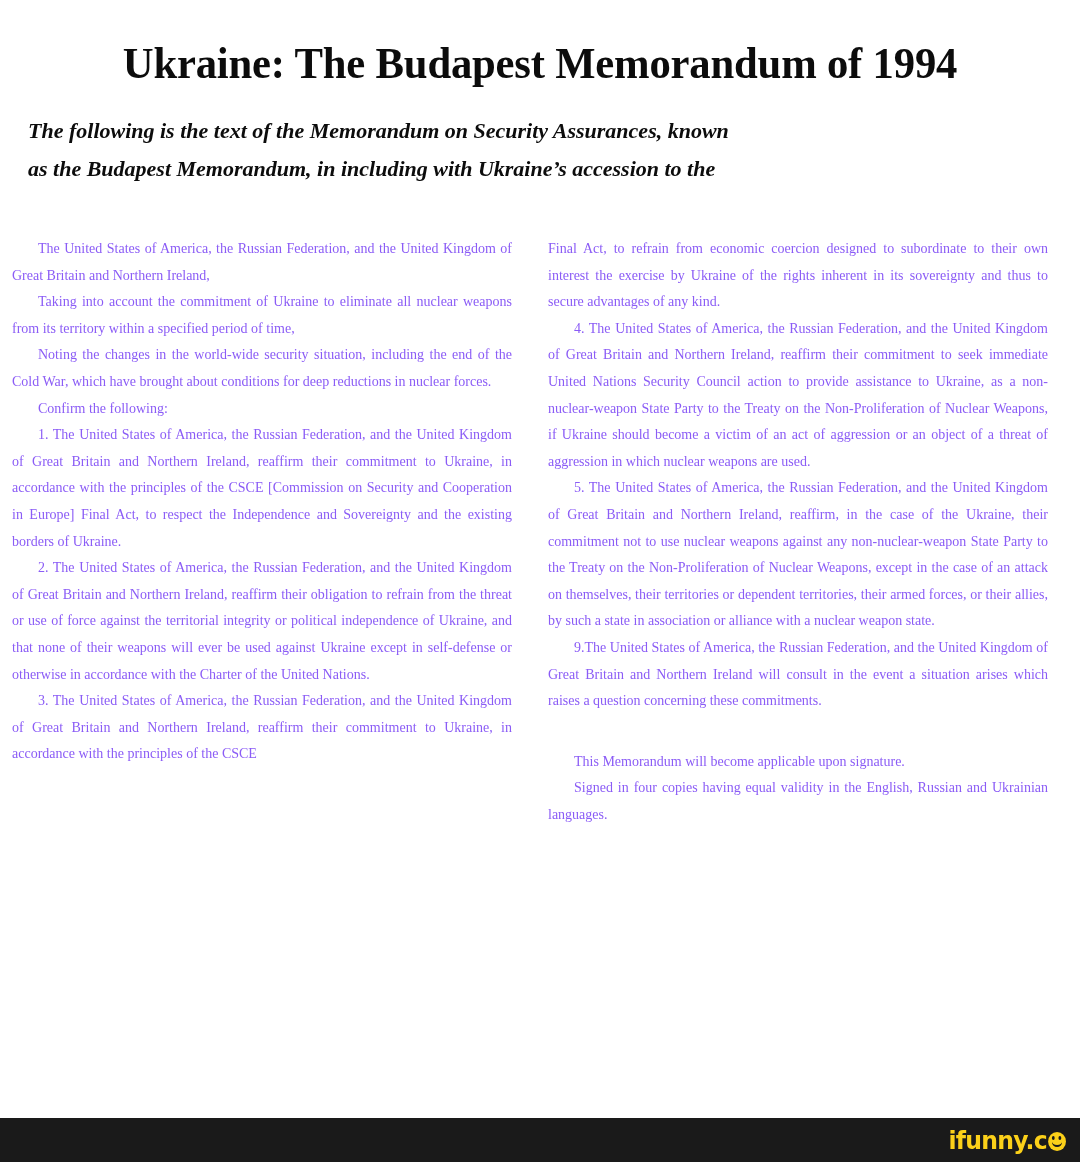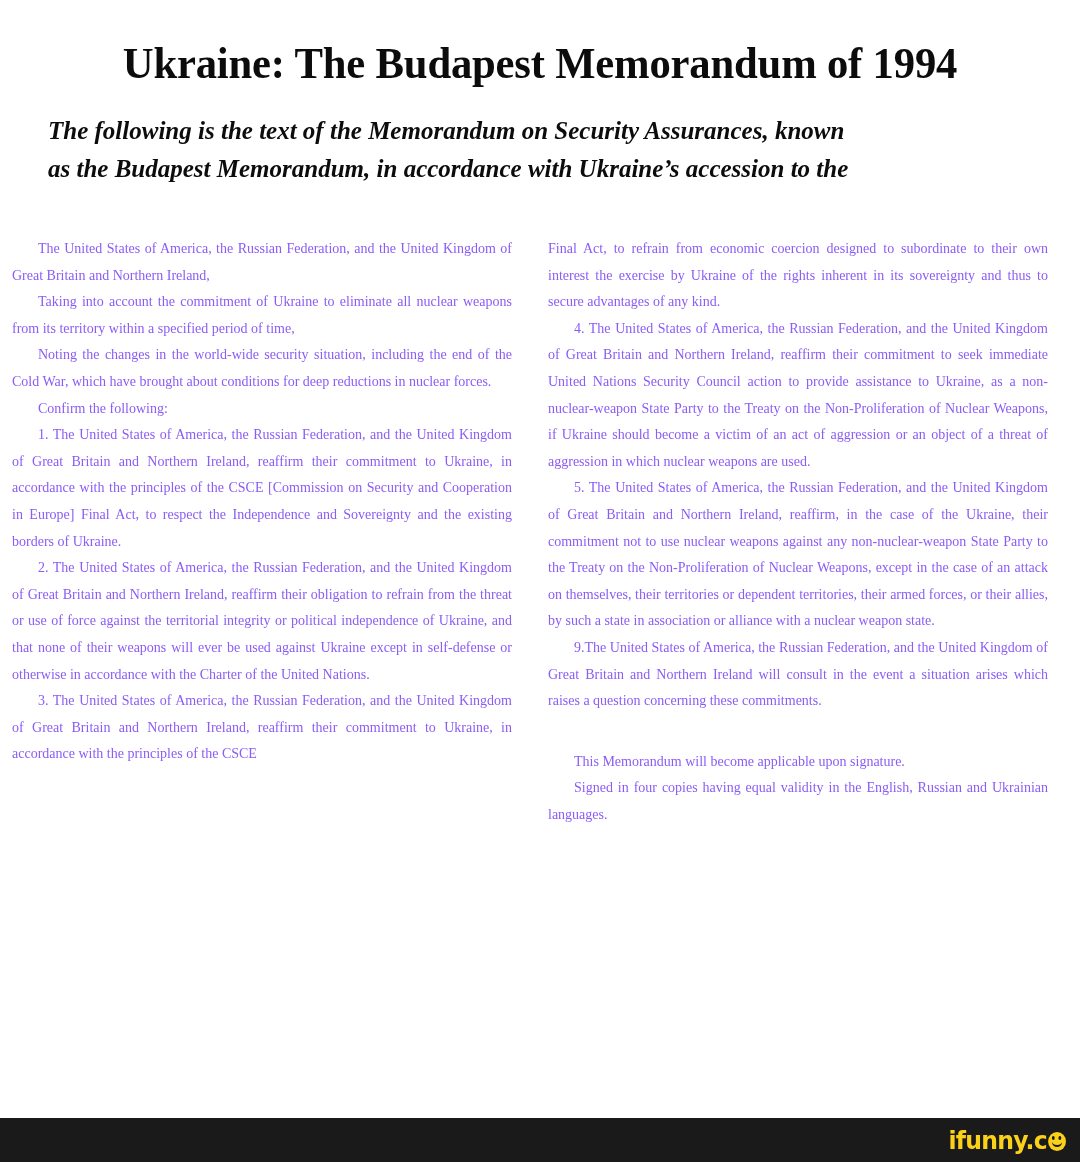--- a/index.html
+++ b/index.html
@@ -46,13 +46,13 @@
   
   .deck {
     position: absolute;
-    left: 48px;
+    left: 28px;
     right: 30px;
     top: 112px;
     font-family: "Liberation Serif", "DejaVu Serif", serif;
     font-weight: 700;
     font-style: italic;
-    font-size: 25px;
+    font-size: 22px;
     line-height: 38px;
     color: #0c0c0c;
     text-align: left;

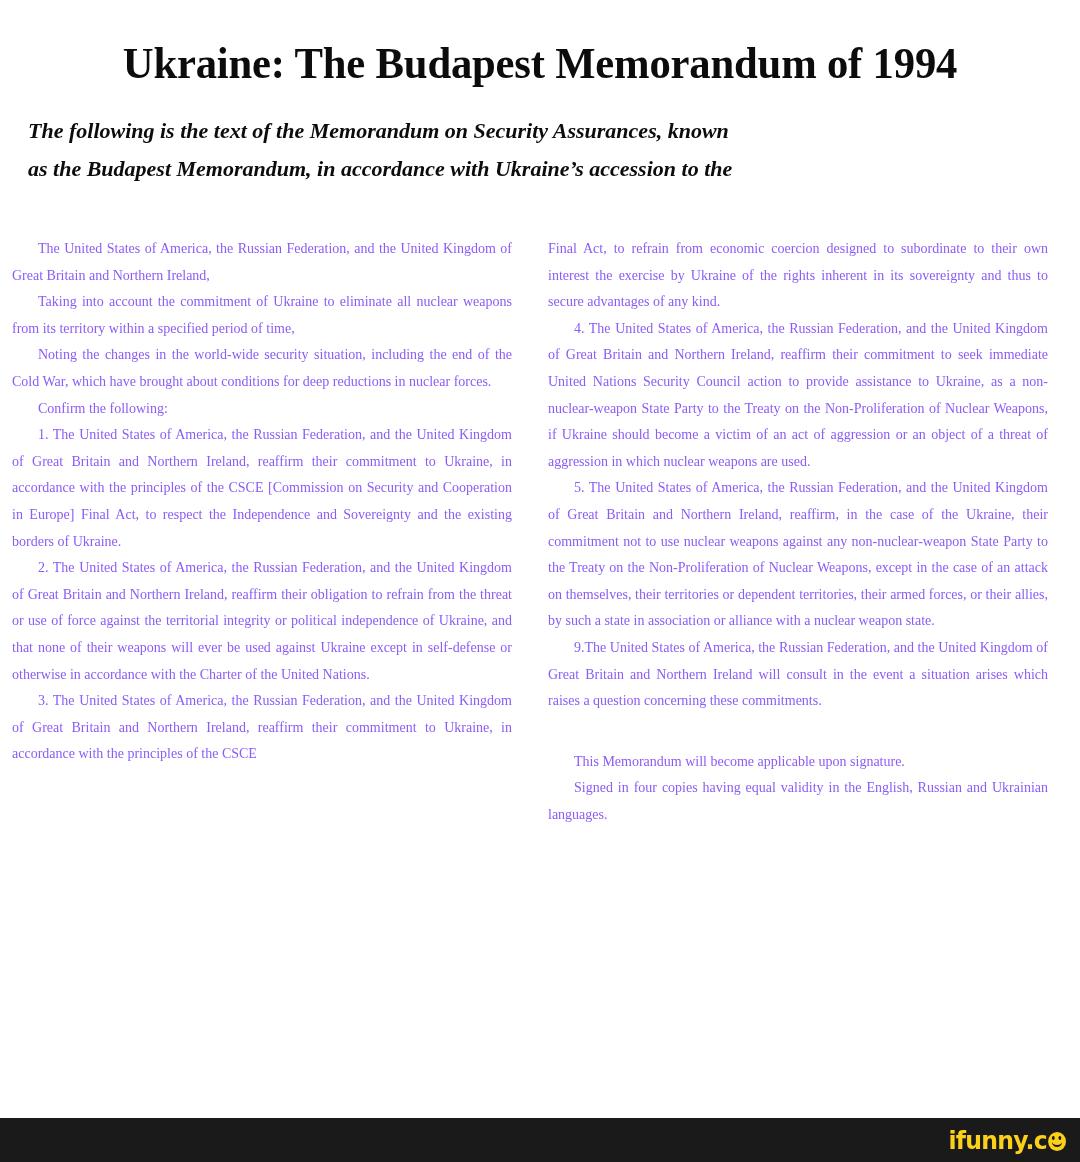--- a/index.html
+++ b/index.html
@@ -157,7 +157,7 @@
 
   <div class="deck">
     <span class="deck-line">The following is the text of the Memorandum on Security Assurances, known</span>
-    <span class="deck-line">as the Budapest Memorandum, in accordance with Ukraine’s accession to the</span>
+    <span class="deck-line">as the Budapest Memorandum, in including with Ukraine’s accession to the</span>
   </div>
 
   <div class="columns">

